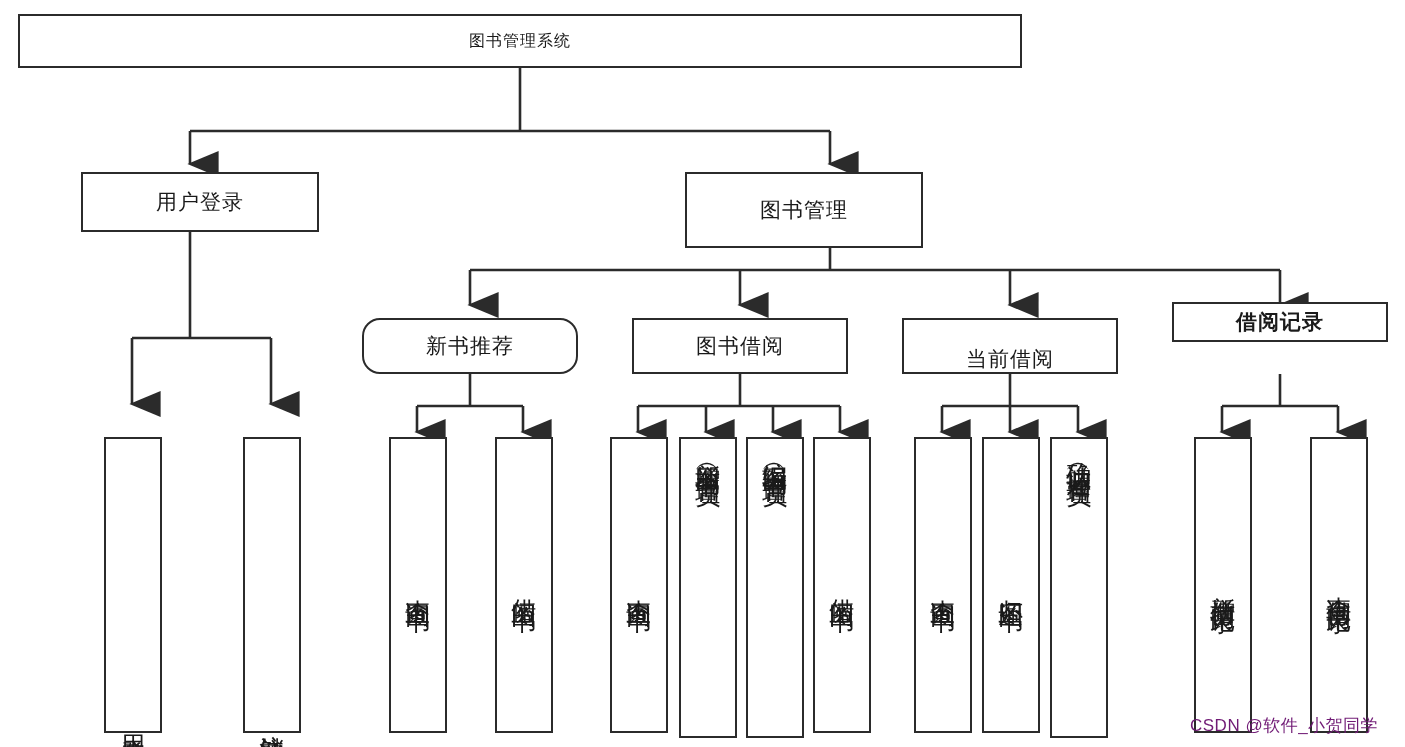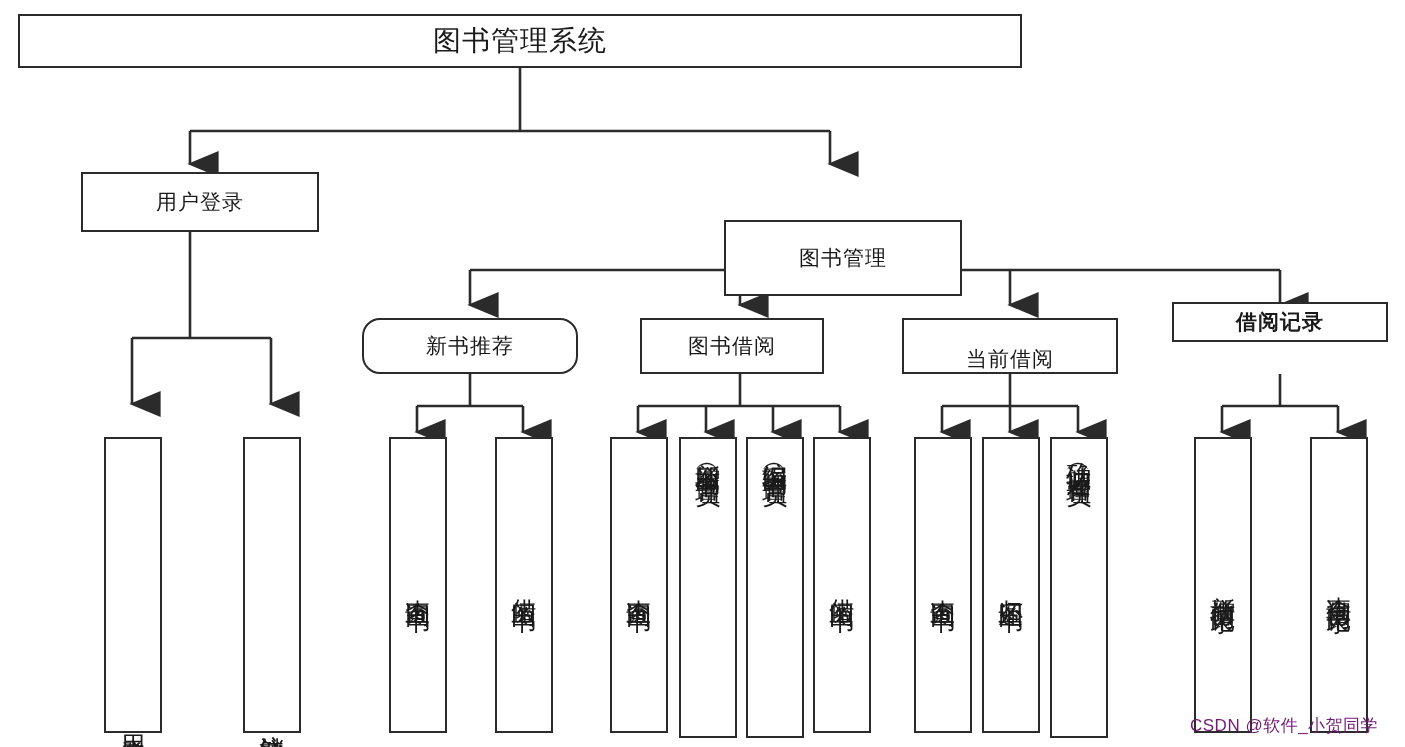--- a/index.html
+++ b/index.html
@@ -46,7 +46,7 @@
     font-size: 21px;
     letter-spacing: 1px;
   }
-  .node.root .lbl { font-size: 28px; }
+  .node.root .lbl { font-size: 16px; }
   
   .node.v {
     align-items: center;

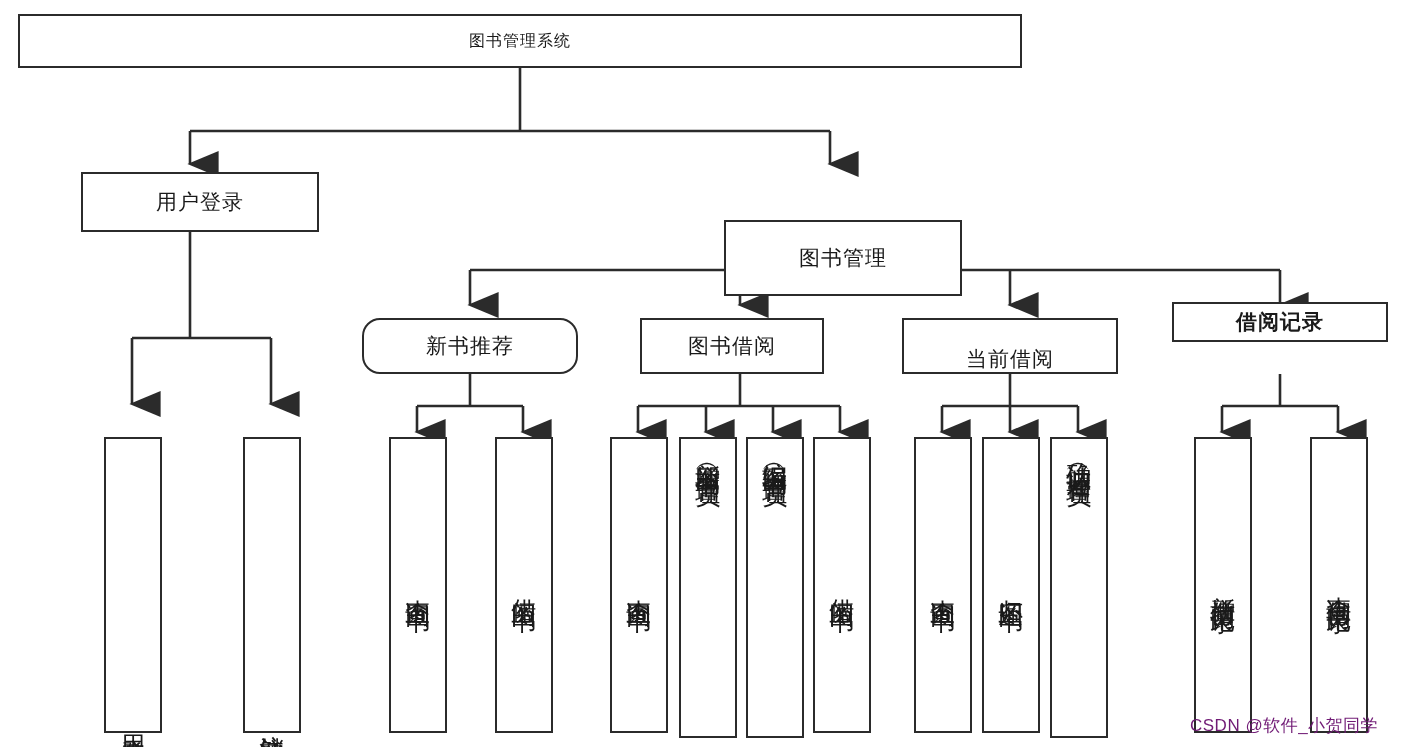--- a/index.html
+++ b/index.html
@@ -137,7 +137,7 @@
   <div class="node h" style="left:81px; top:172px; width:238px; height:60px;">
     <span class="lbl">用户登录</span>
   </div>
-  <div class="node h" style="left:724px; top:172px; width:238px; height:76px;margin-top:48px;">
+  <div class="node h" style="left:685px; top:172px; width:238px; height:76px;">
     <span class="lbl">图书管理</span>
   </div>
 

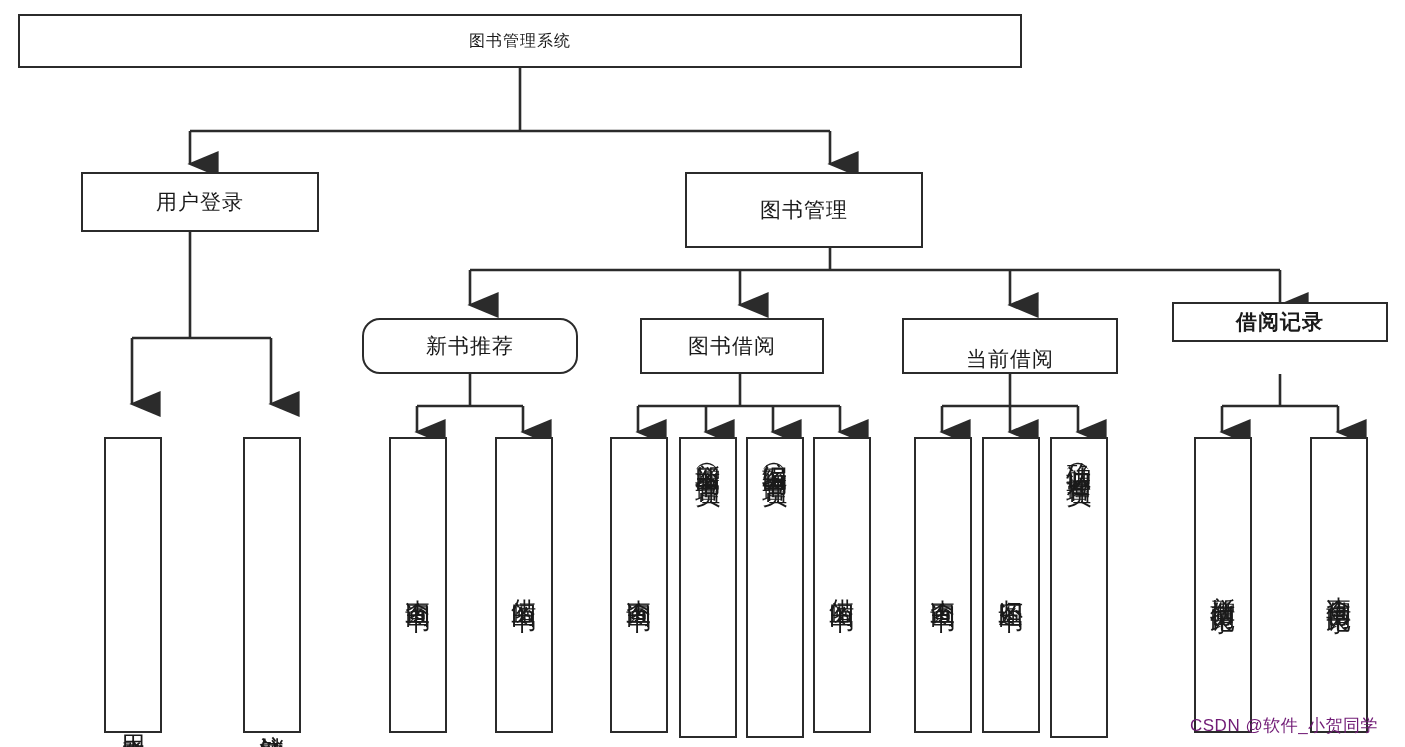--- a/index.html
+++ b/index.html
@@ -144,7 +144,7 @@
   <div class="node h" style="left:362px; top:318px; width:216px; height:56px;border-radius:18px;">
     <span class="lbl">新书推荐</span>
   </div>
-  <div class="node h" style="left:632px; top:318px; width:184px; height:56px;margin-left:8px;">
+  <div class="node h" style="left:632px; top:318px; width:216px; height:56px;">
     <span class="lbl">图书借阅</span>
   </div>
   <div class="node h" style="left:902px; top:318px; width:216px; height:56px;align-items:flex-end;">

